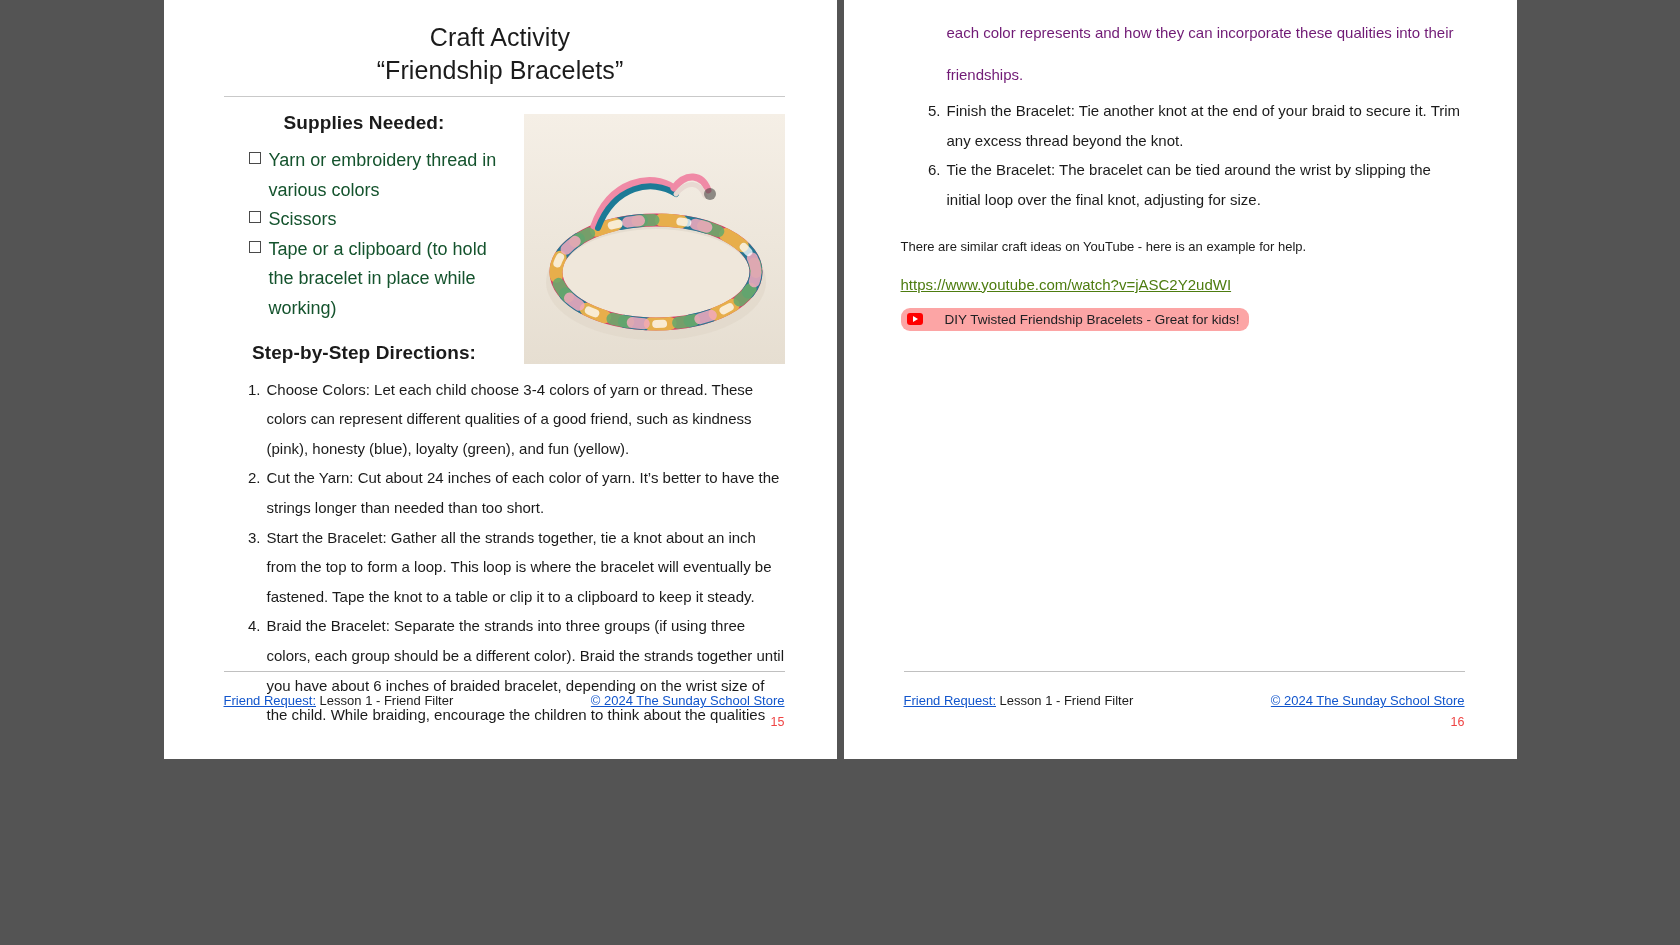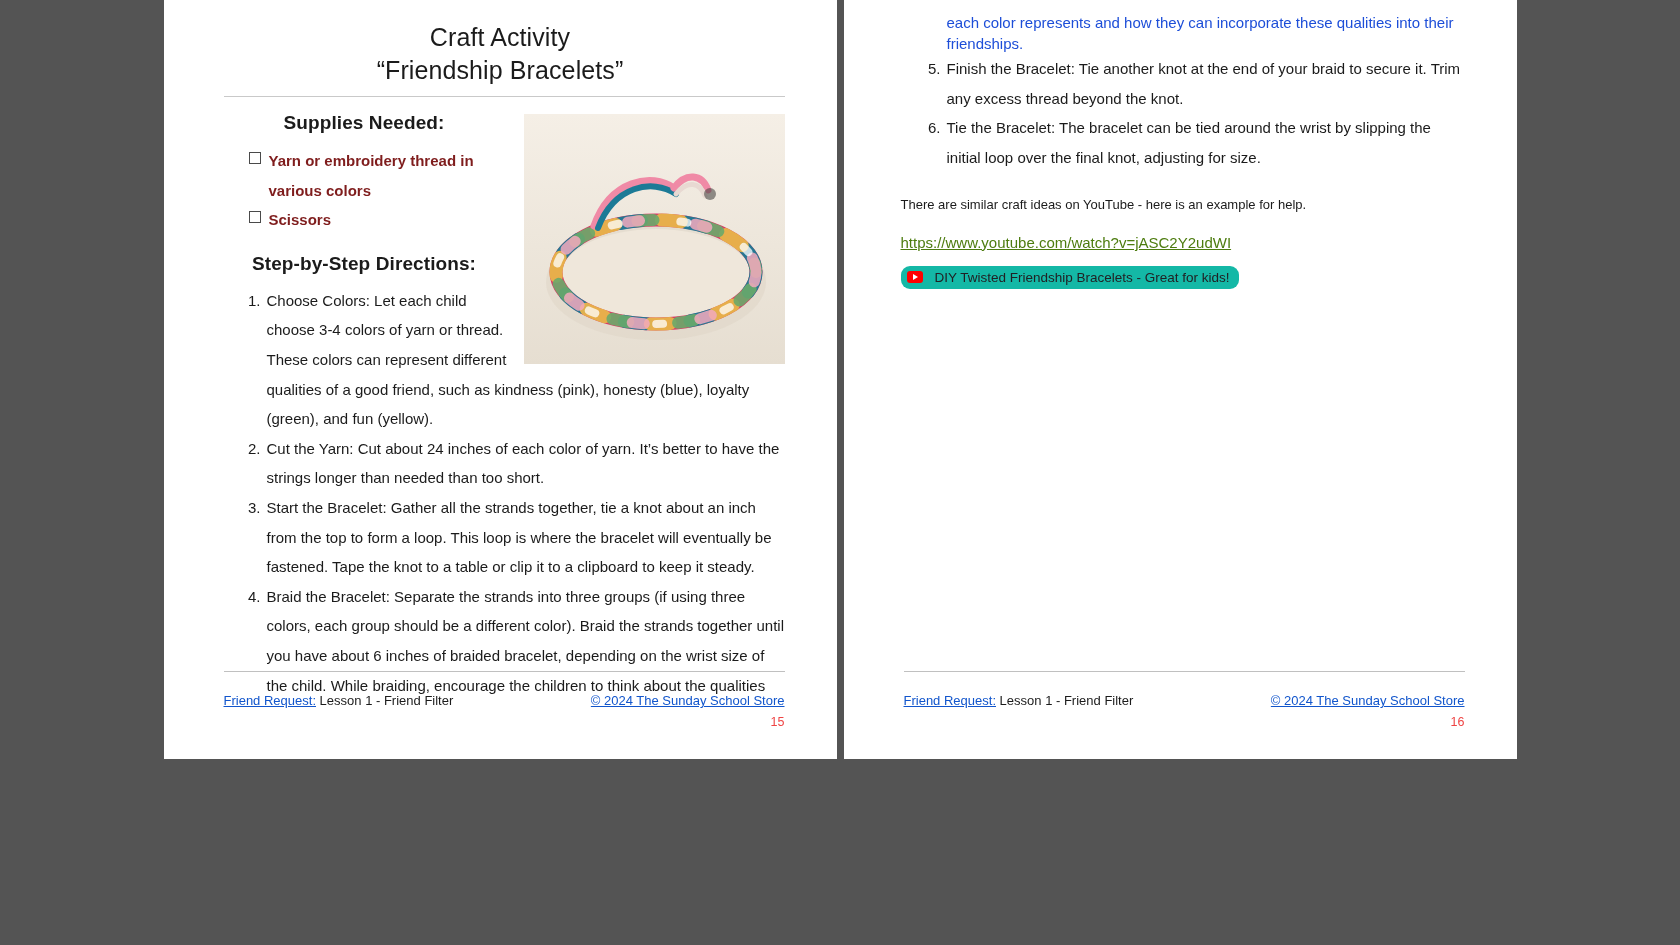--- a/index.html
+++ b/index.html
@@ -91,7 +91,7 @@
   .cont-area{position:absolute;left:57px;right:52px;top:12px;}
   ol.steps.cont{margin-top:0;}
   .cont-line{
-    font-size:15px;line-height:21px;color:#1d4ed8;
+    font-size:15px;line-height:42px;color:#701a75;
     margin:0 0 0 46px;
   }
   .para{

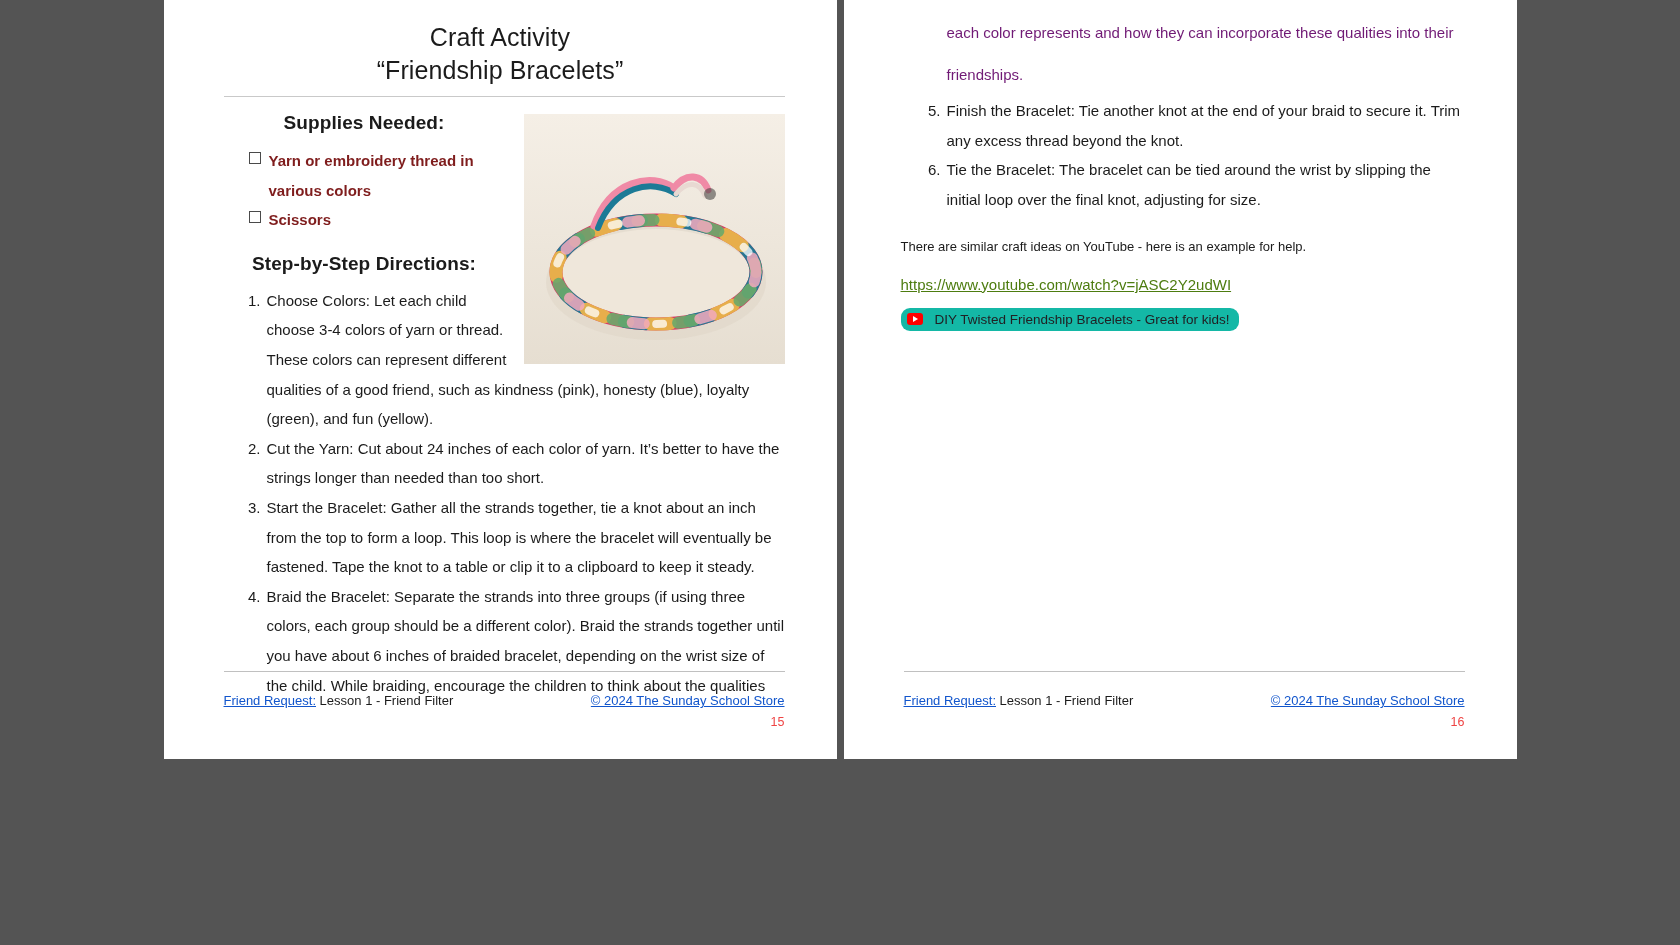--- a/index.html
+++ b/index.html
@@ -60,10 +60,9 @@
   }
   ul.supplies li{
     position:relative;
-    font-size:15px;line-height:29.6px;color:#7f1d1d;
+    font-size:18px;line-height:29.6px;color:#14532d;
     margin-bottom:0px;
     padding-left:20px;
-    font-weight:bold;
   }
   ul.supplies li .cb{
     position:absolute;left:0;top:6px;

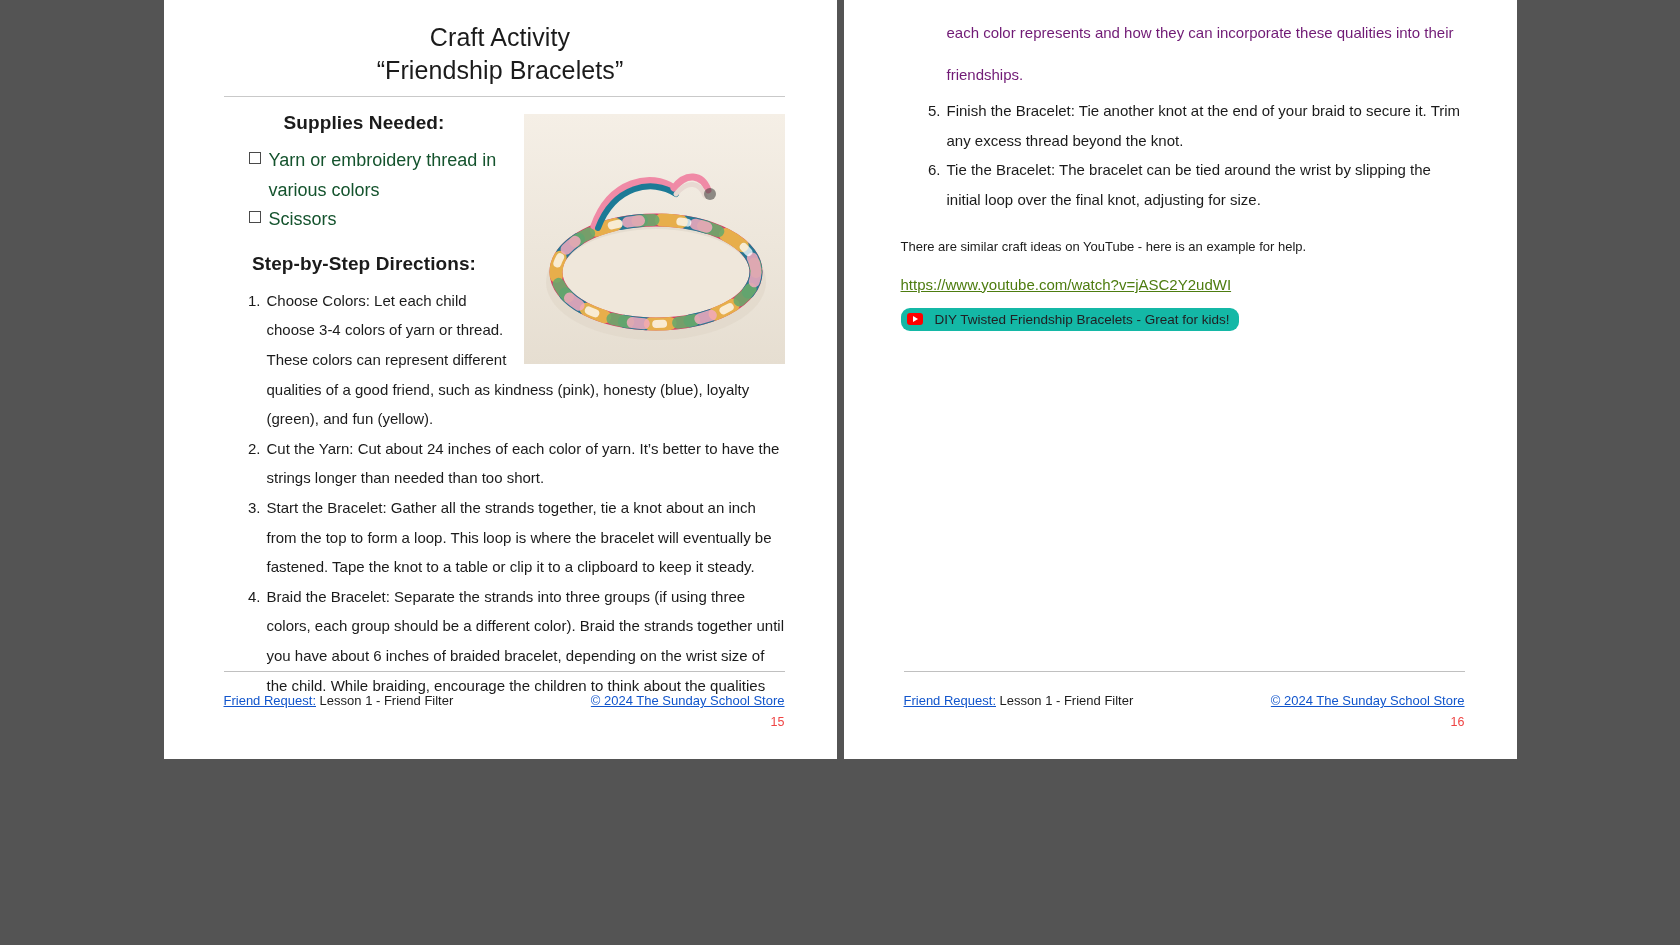--- a/index.html
+++ b/index.html
@@ -192,6 +192,7 @@
           <ul class="supplies">
             <li><span class="cb"></span><span>Yarn or embroidery thread in various colors</span></li>
             <li><span class="cb"></span><span>Scissors</span></li>
+            <li><span class="cb"></span><span>Tape or a clipboard (to hold the bracelet in place while working)</span></li>
           </ul>
 
           <p class="bold-head spaced">Step-by-Step Directions:</p>

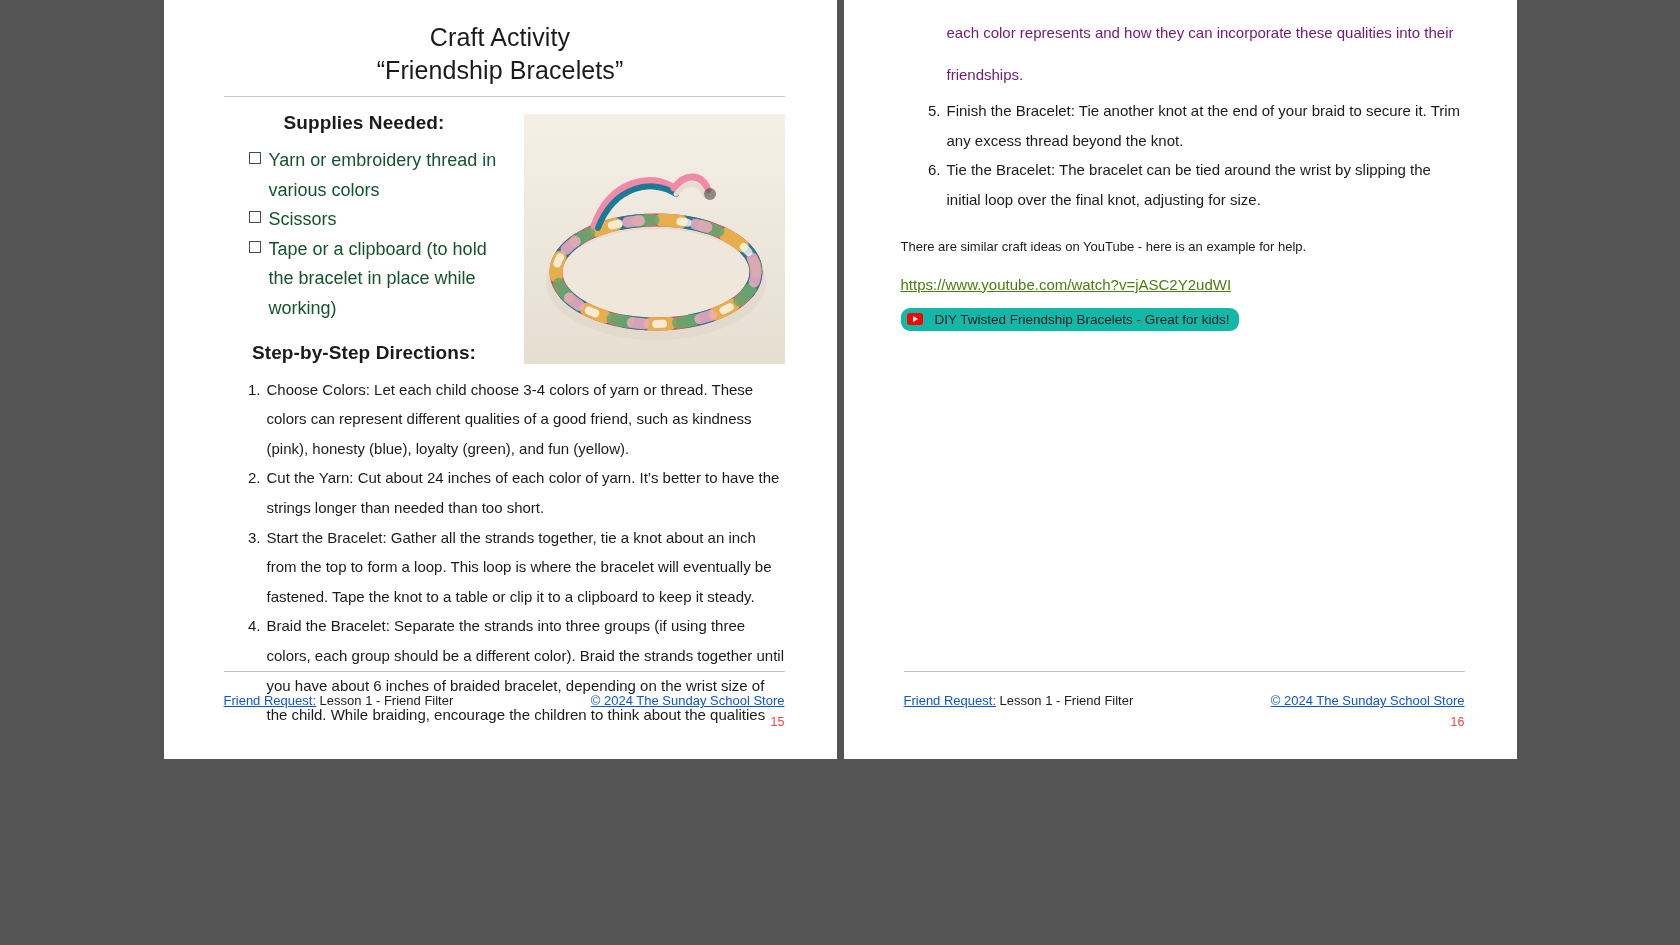--- a/index.html
+++ b/index.html
@@ -104,8 +104,8 @@
     margin-top:8px;
   }
   .yt-chip{
-    display:inline-flex;align-items:center;gap:12px;
-    background:#14b8a6;
+    display:inline-flex;align-items:center;gap:22px;
+    background:#fca5a5;
     border-radius:9px;
     padding:3px 9px 3px 6px;
     margin-top:8px;

